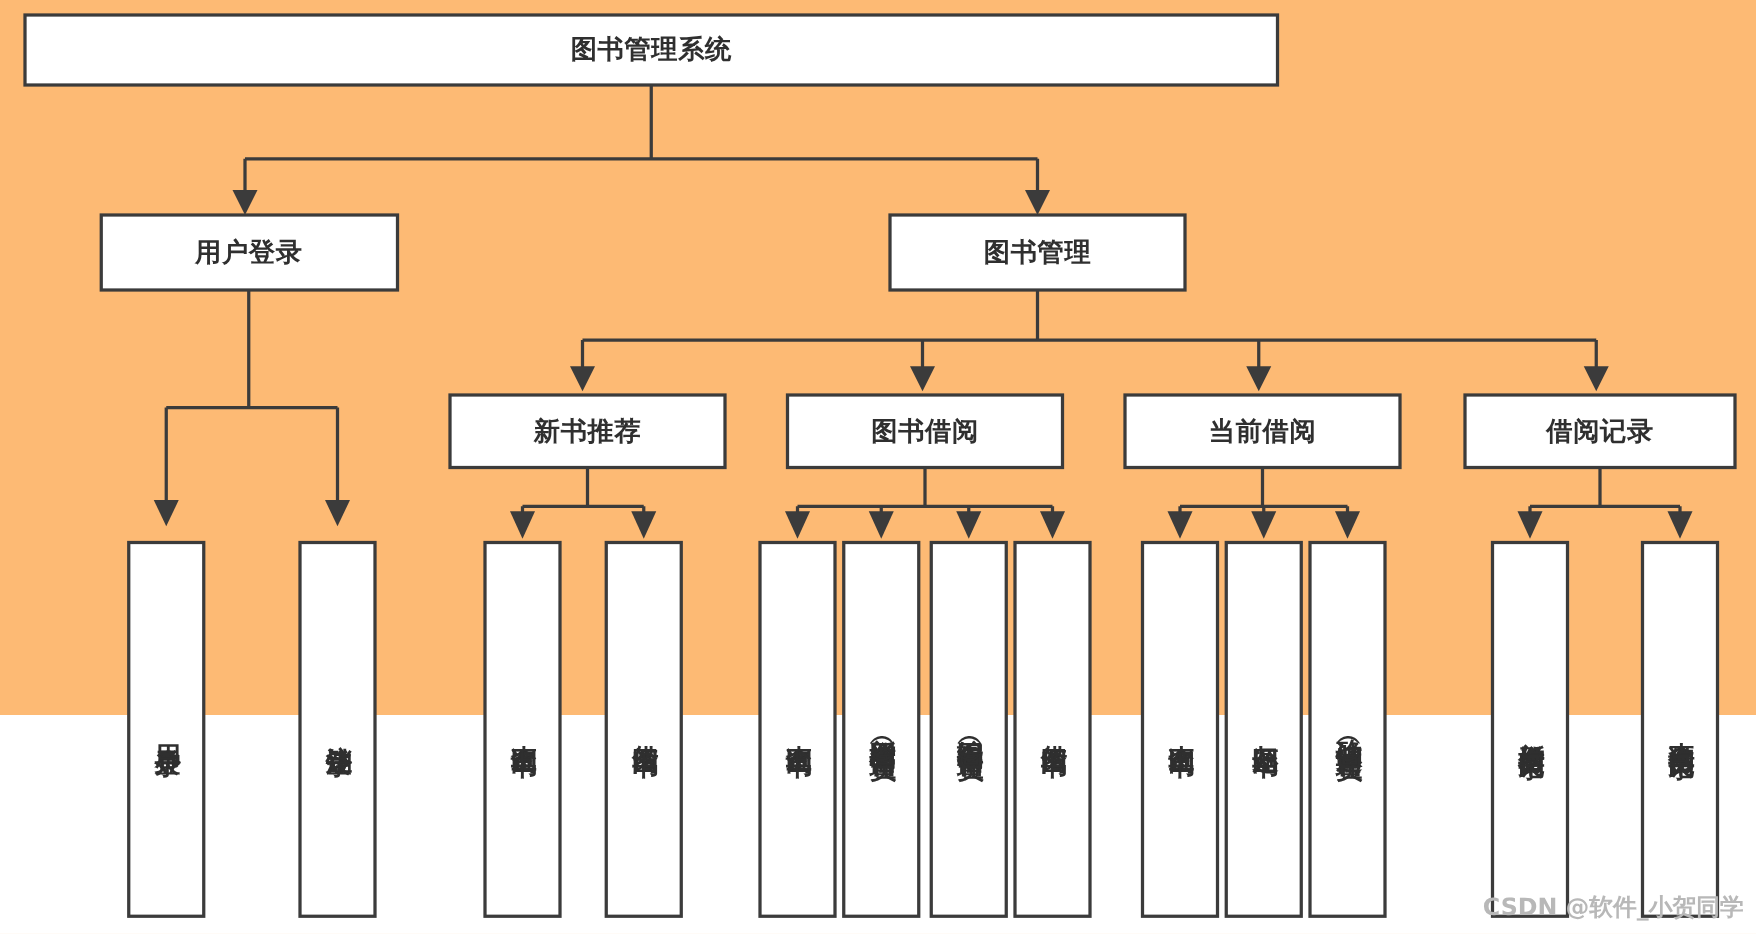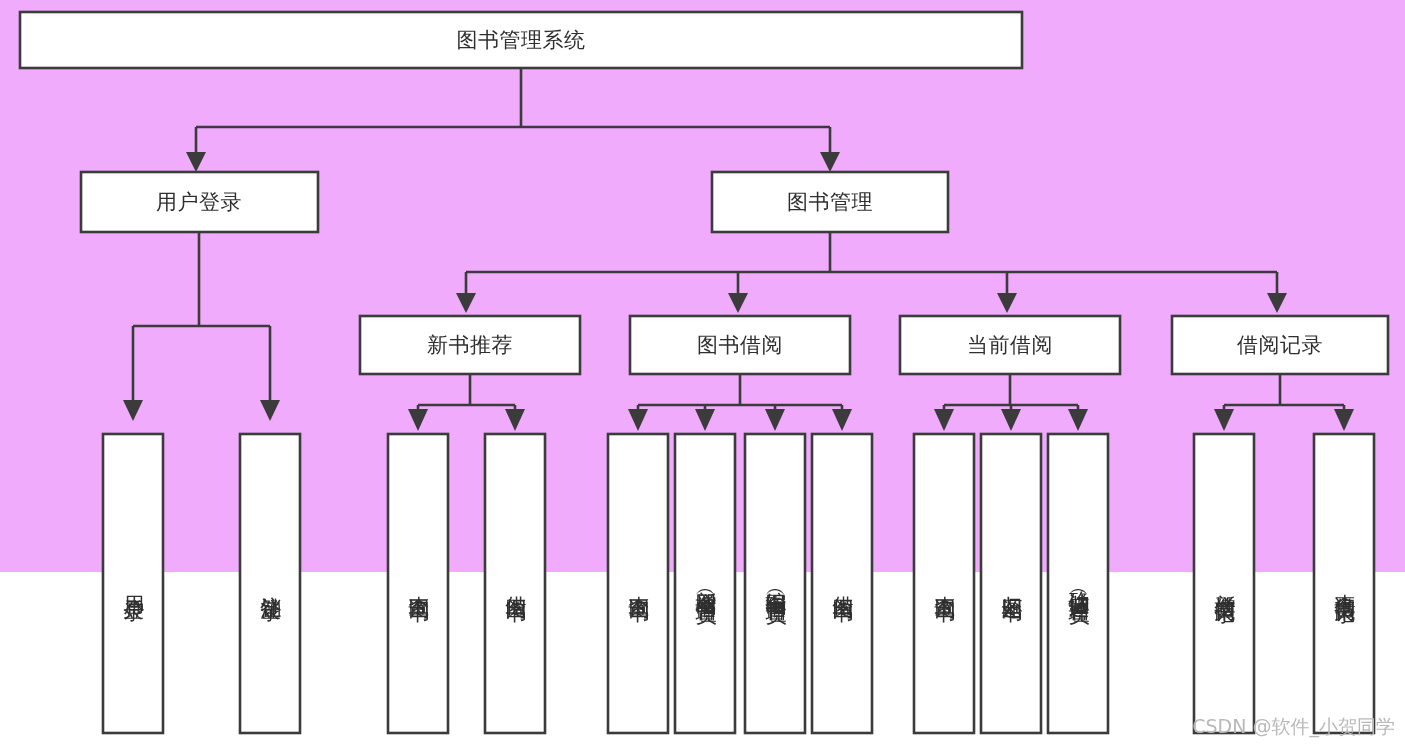--- a/index.html
+++ b/index.html
@@ -18,7 +18,8 @@
     position: relative;
     width: 1405px;
     height: 572px;
-    background: #f0abfc;
+    background: #fdba74;
+    font-weight: bold;
   }
   svg.tree-canvas {
     position: absolute;

